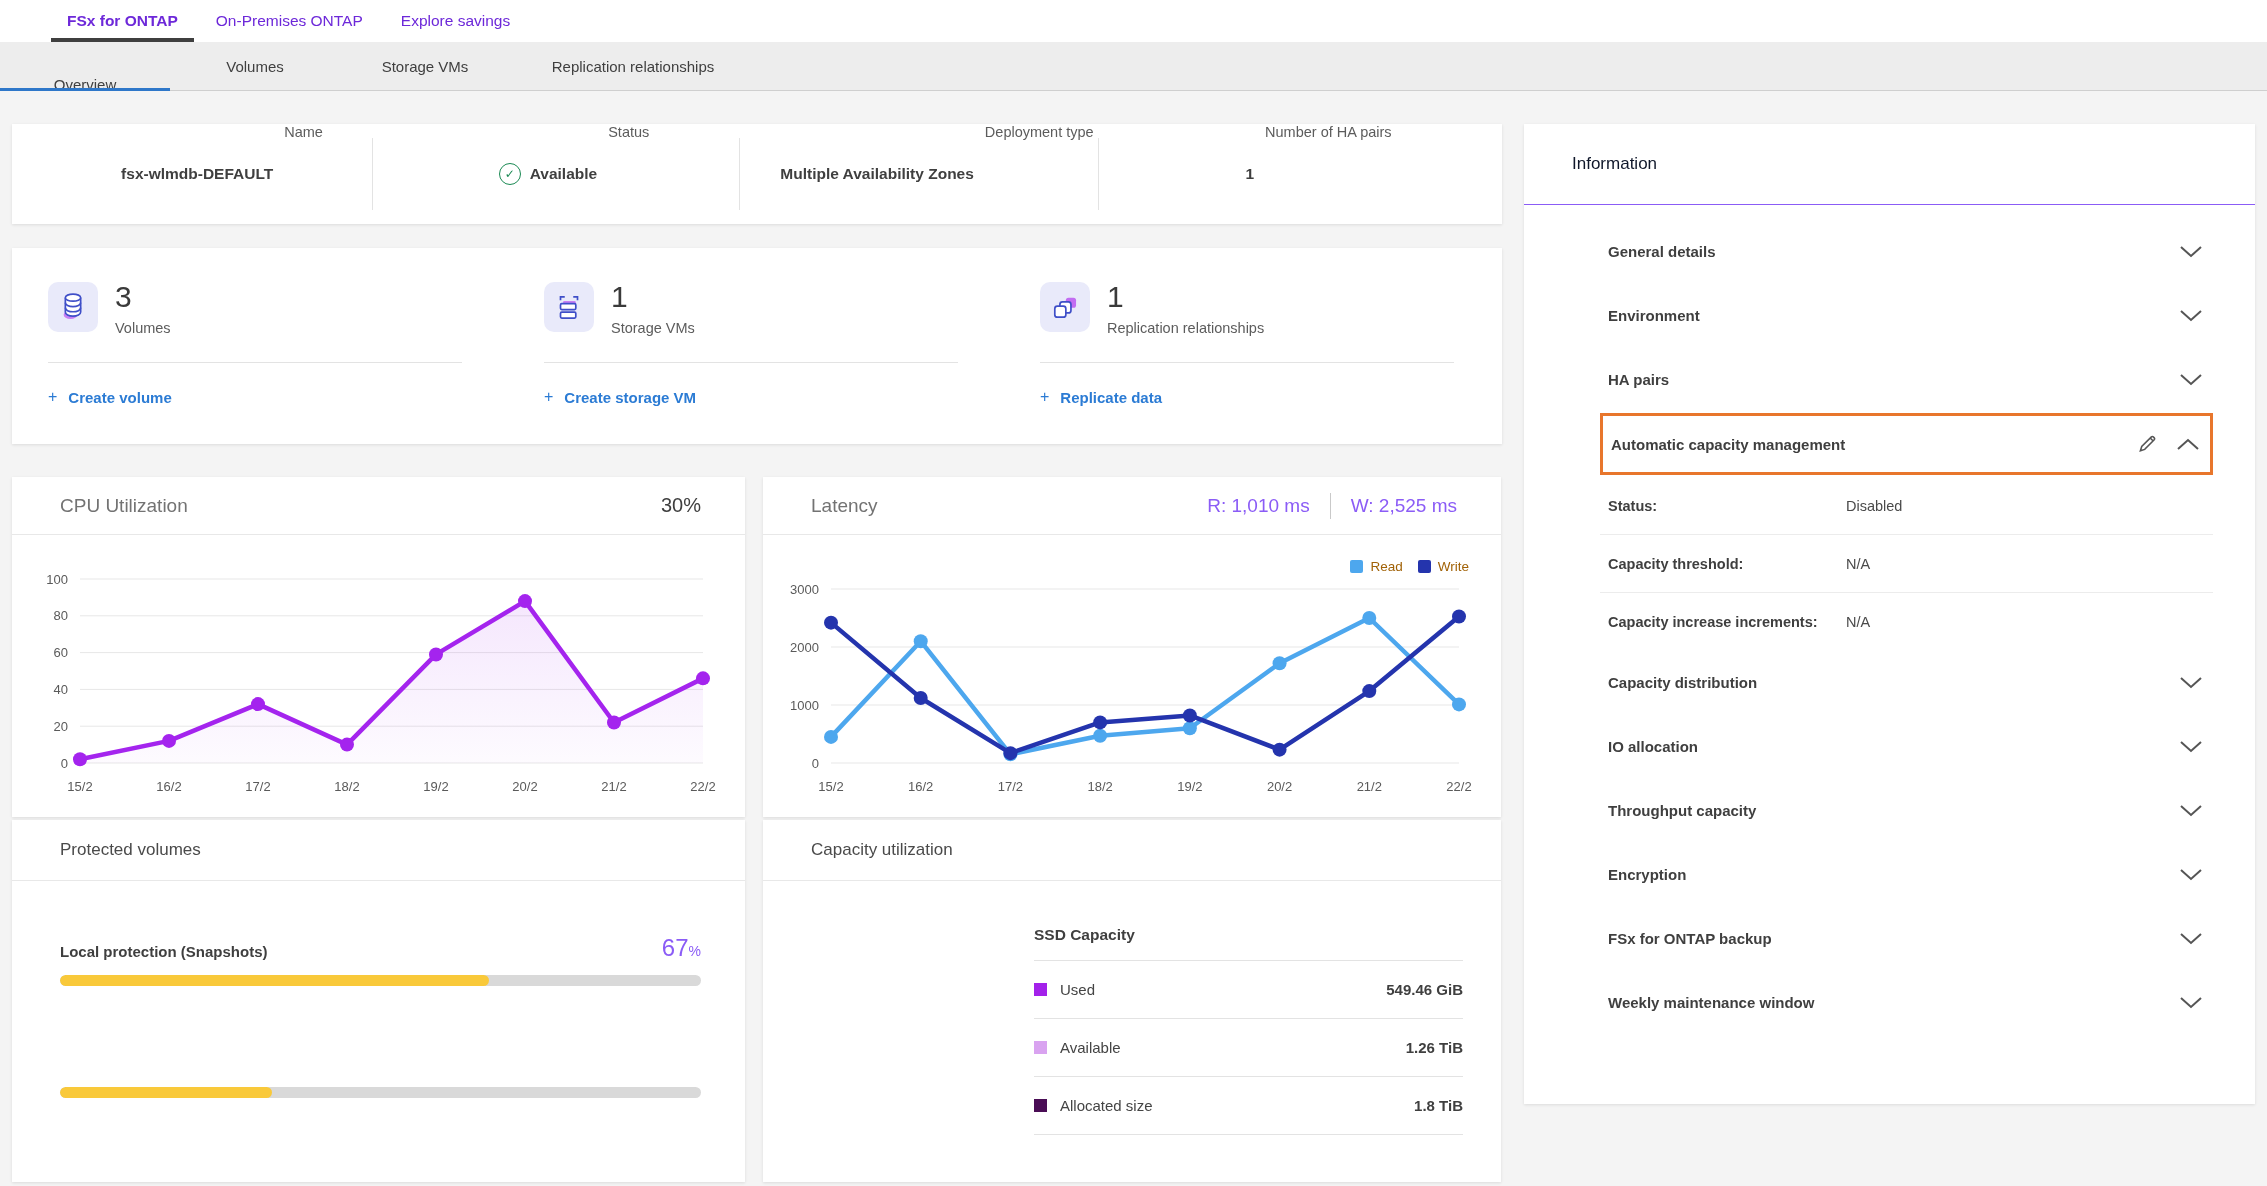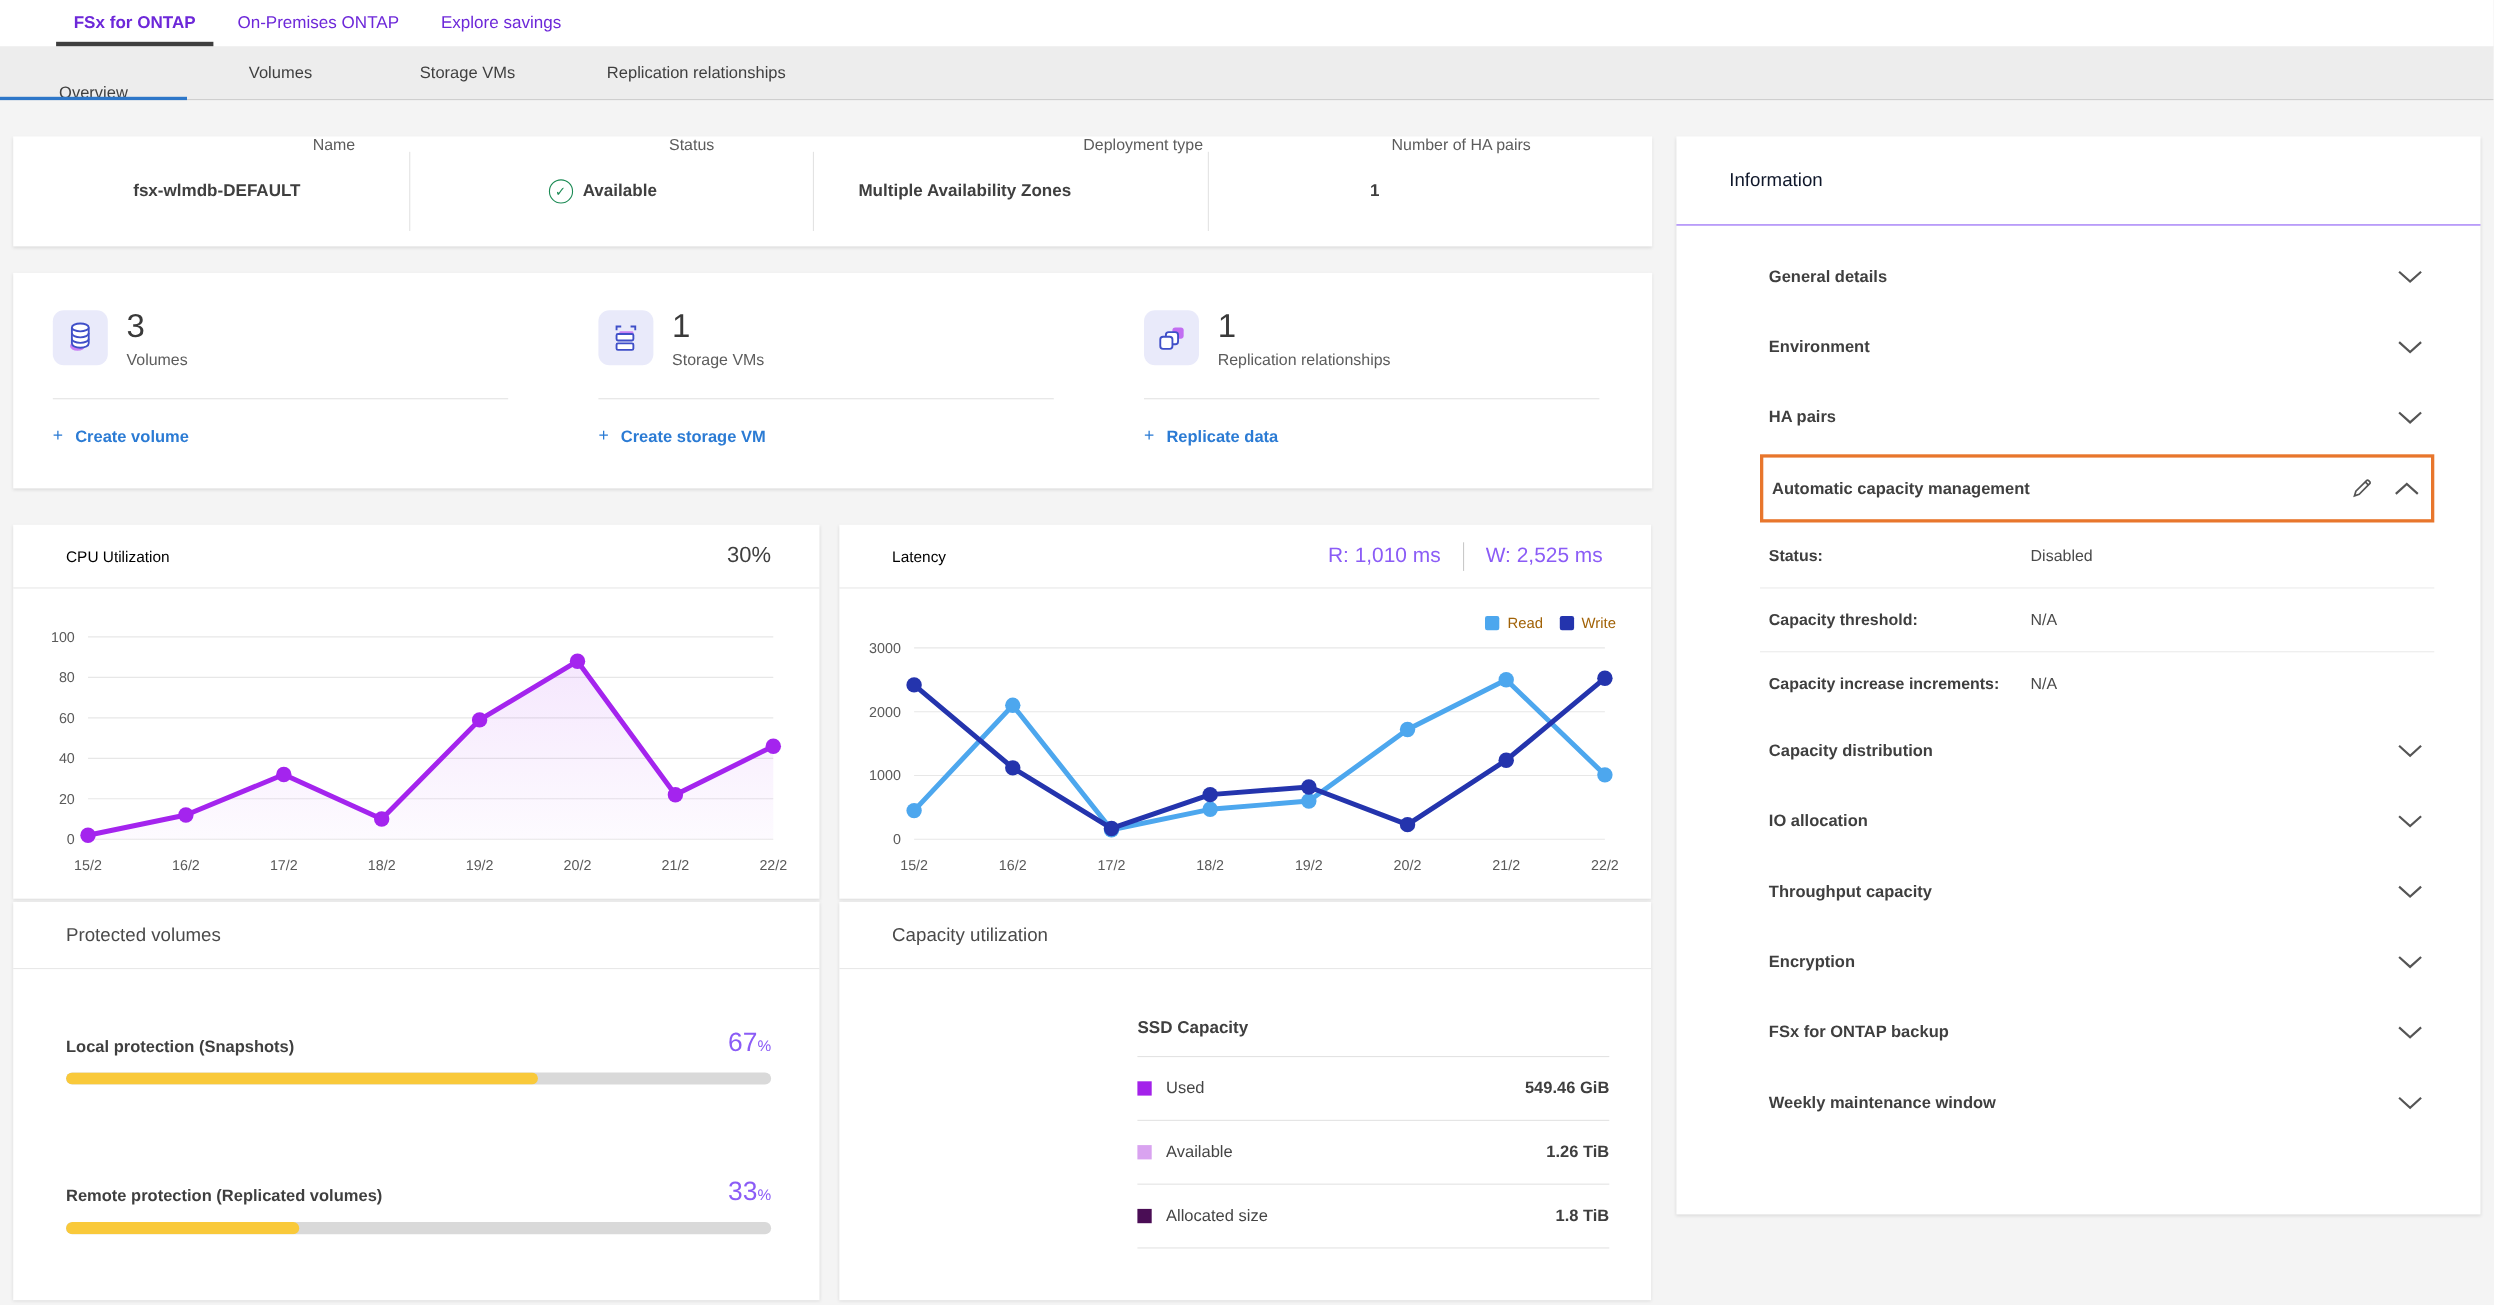--- a/index.html
+++ b/index.html
@@ -49,7 +49,7 @@
   #card-cpu{left:12px;top:477px;width:733px;height:340px;}
   #card-latency{left:763px;top:477px;width:738px;height:340px;}
   .chart-header{height:57px;border-bottom:1px solid #e8e8e8;display:flex;align-items:center;justify-content:space-between;padding:0 44px 0 48px;}
-  .chart-title{font-size:14px;color:#000000;}
+  .chart-title{font-size:19px;color:#737373;}
   .chart-value{font-size:20px;color:#3f3f3f;}
   .lat-stats{display:flex;align-items:center;gap:20px;font-size:19px;color:#8b5cf6;}
   .lat-sep{width:1px;height:26px;background:#c9c9c9;}

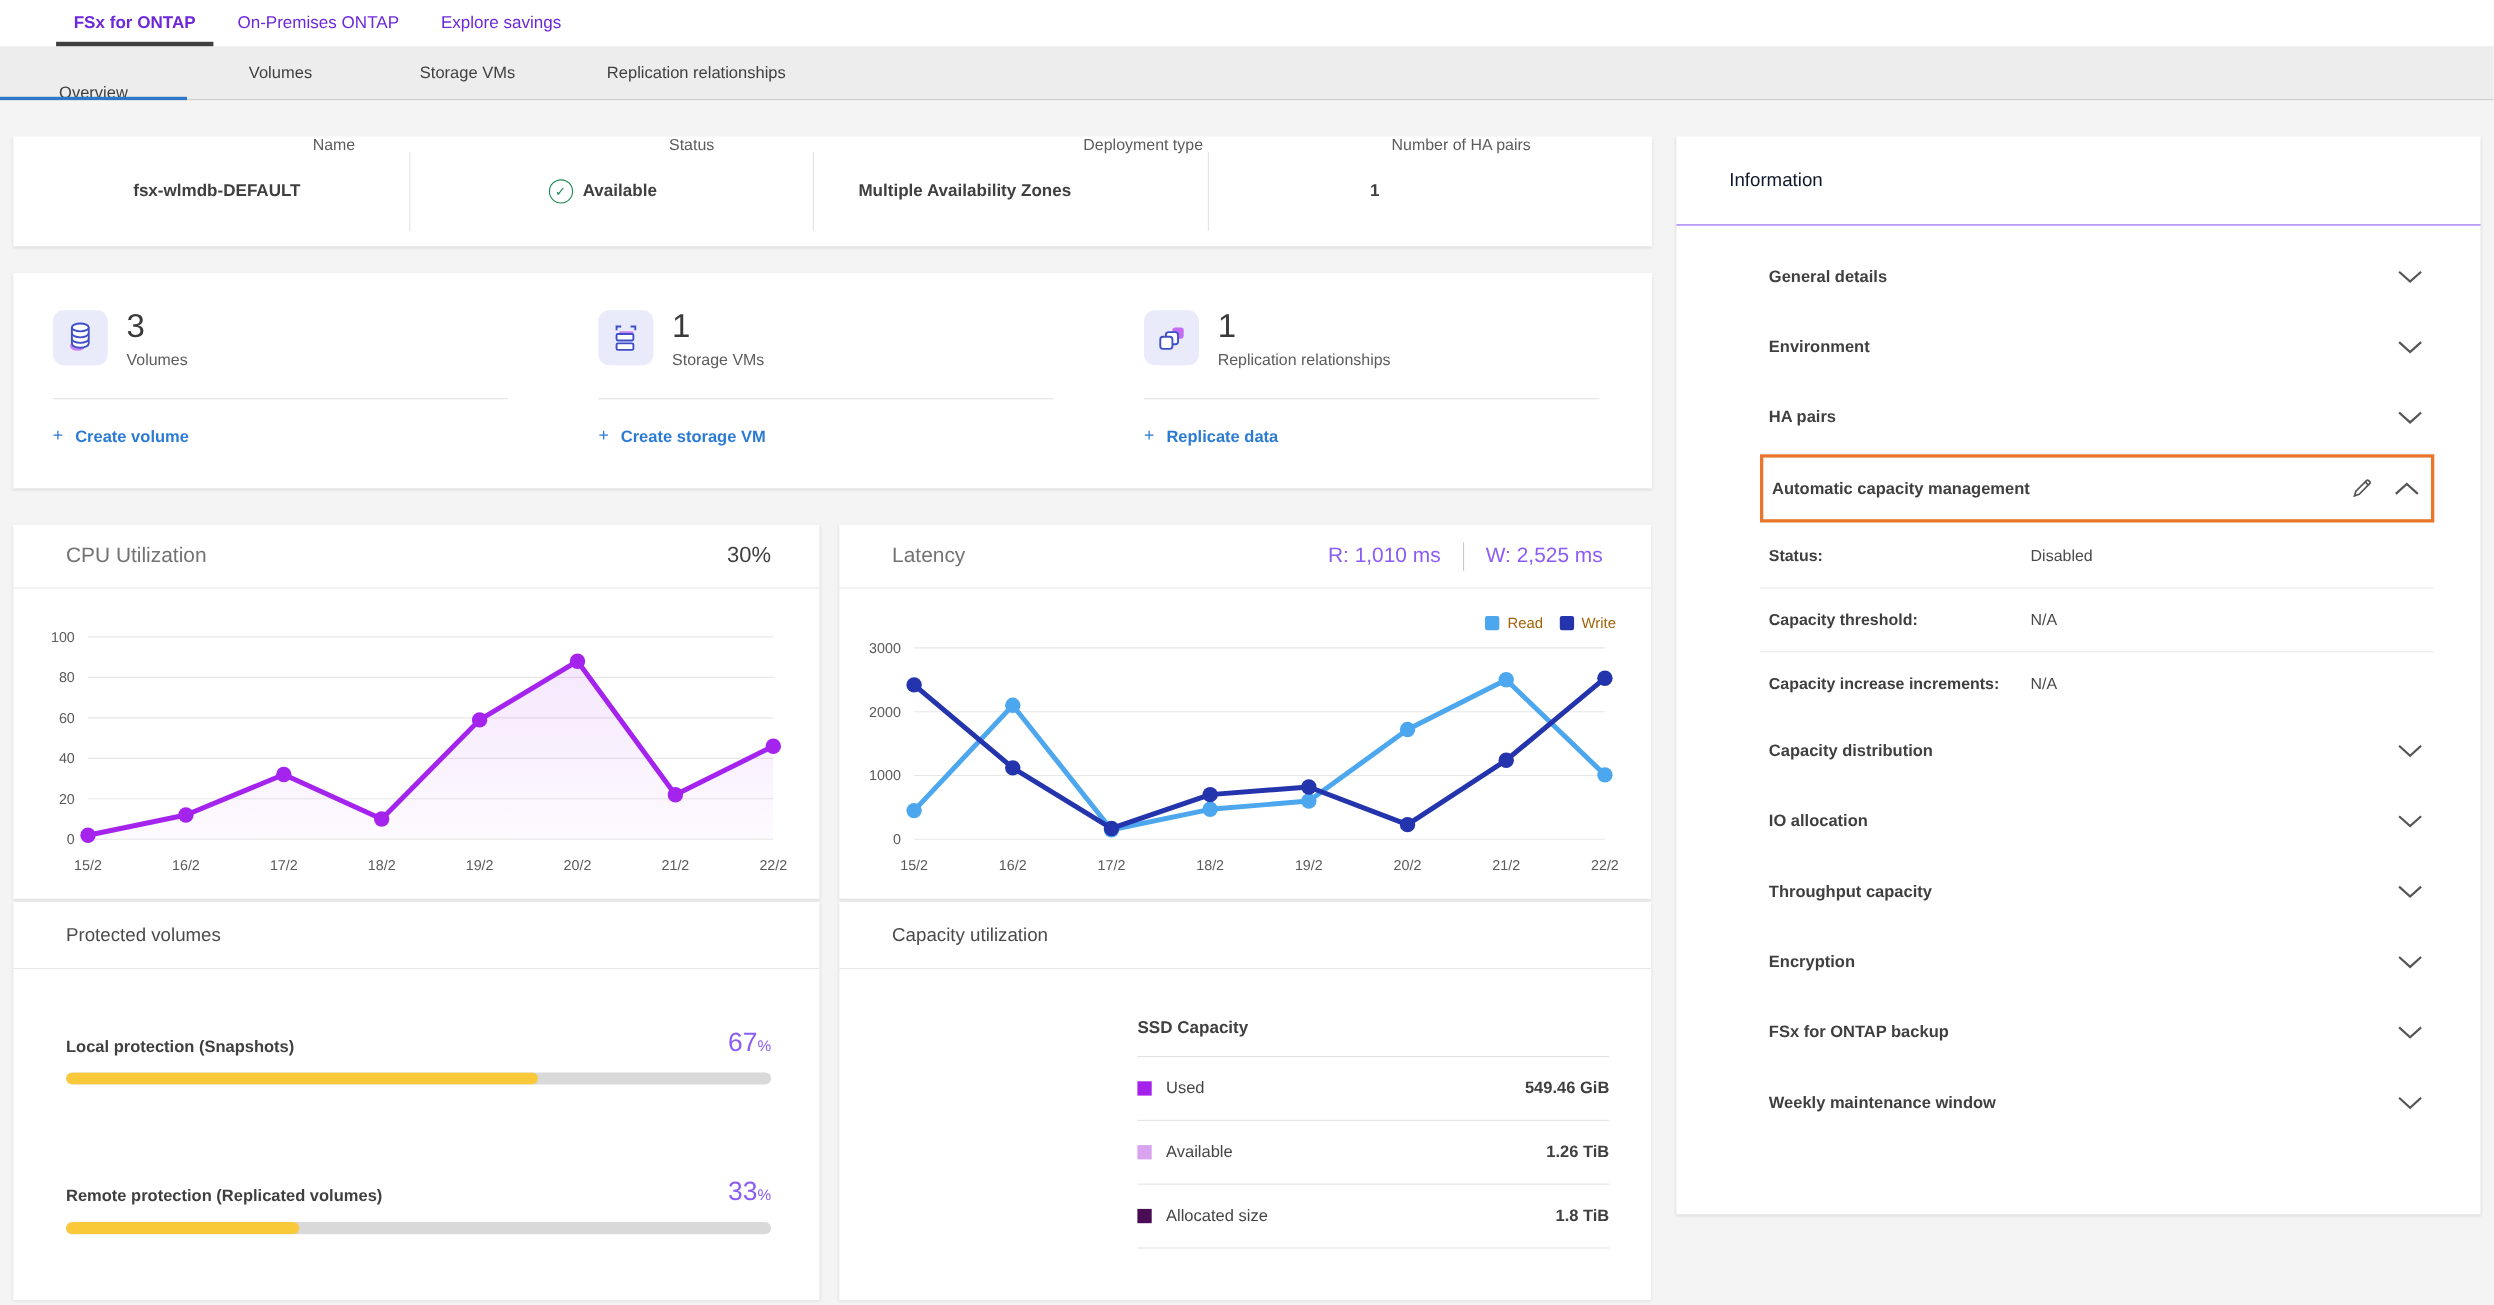--- a/index.html
+++ b/index.html
@@ -323,10 +323,6 @@
       </div>
     </div>
     <div class="prot-row r2">
-      <div class="prot-top">
-        <div class="prot-label">Remote protection (Replicated volumes)</div>
-        <div class="prot-pct"><span>33</span><span class="pct-sign">%</span></div>
-      </div>
       <div class="prot-track">
         <div class="prot-fill" style="width: 33%;"></div>
       </div>

